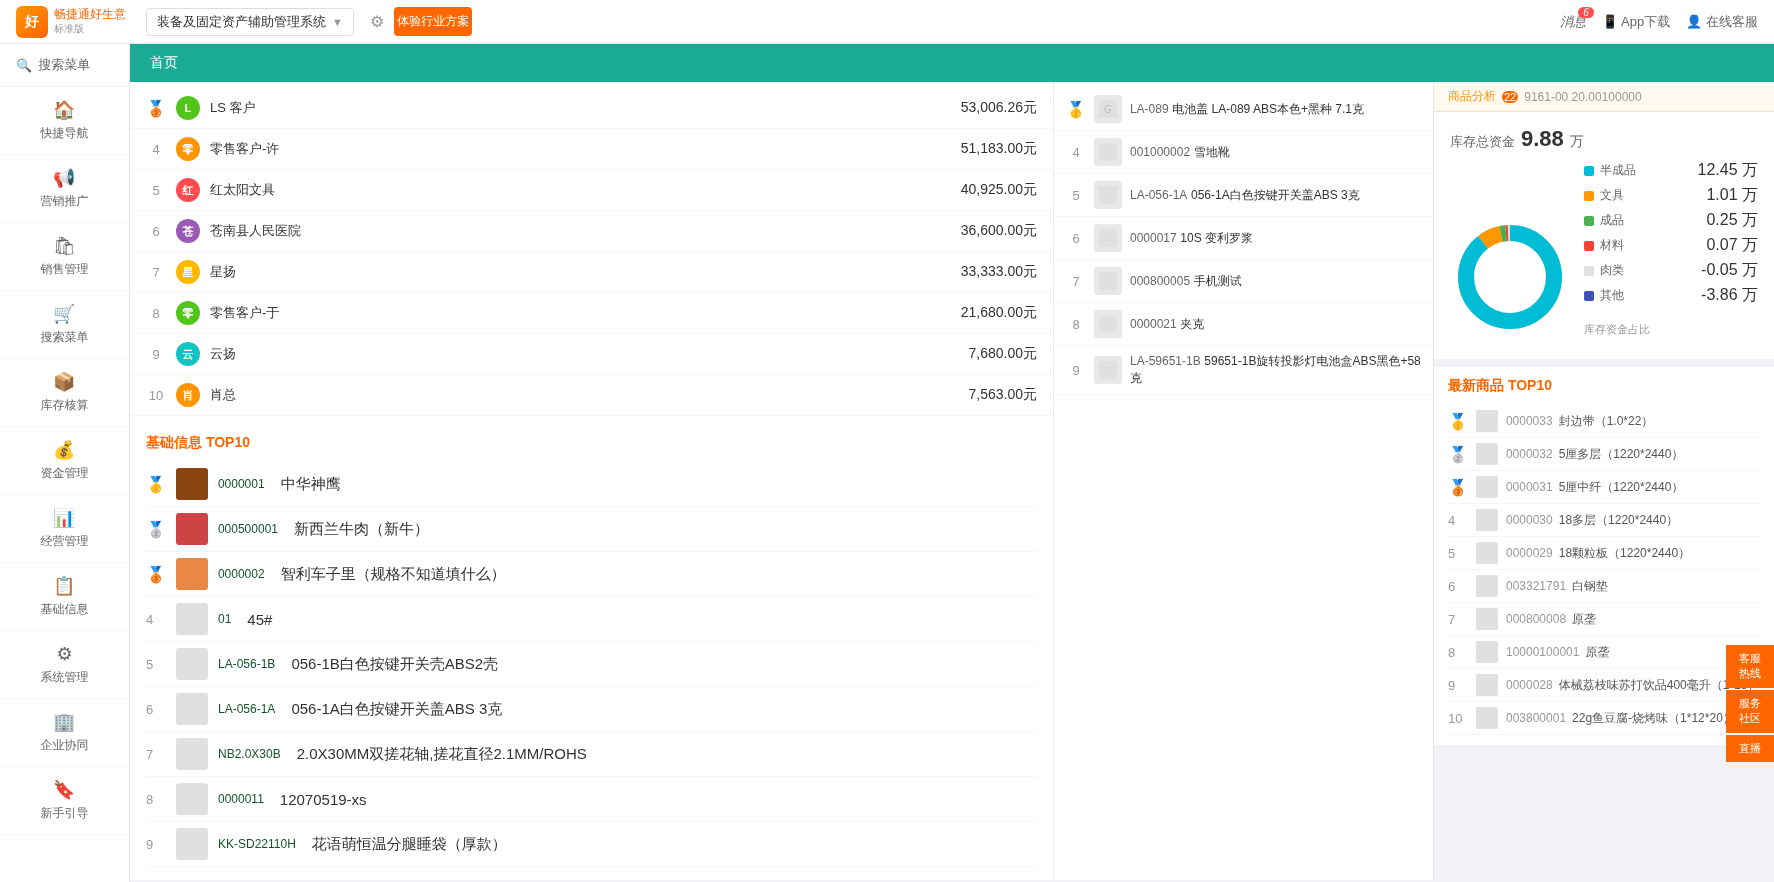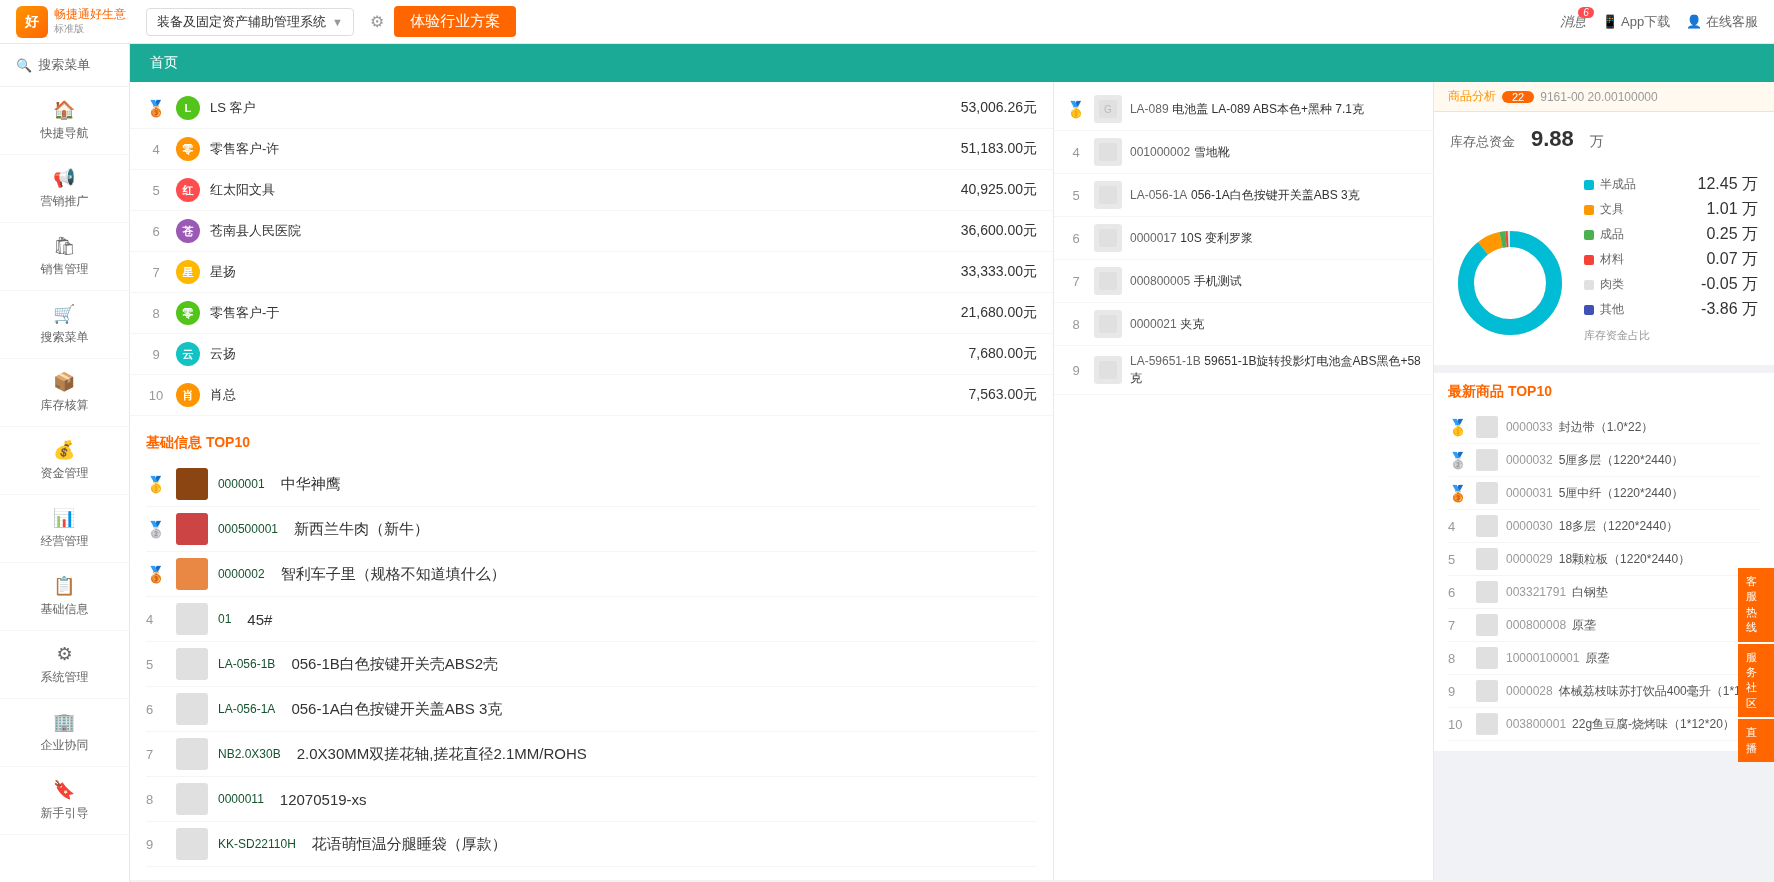--- a/index.html
+++ b/index.html
@@ -57,9 +57,9 @@
       color: white;
       border: none;
       border-radius: 4px;
-      padding: 6px 16px;
+      padding: 6px 3px;
       cursor: pointer;
-      font-size: 15px;
+      font-size: 12px;
     }
     .header-right {
       display: flex;

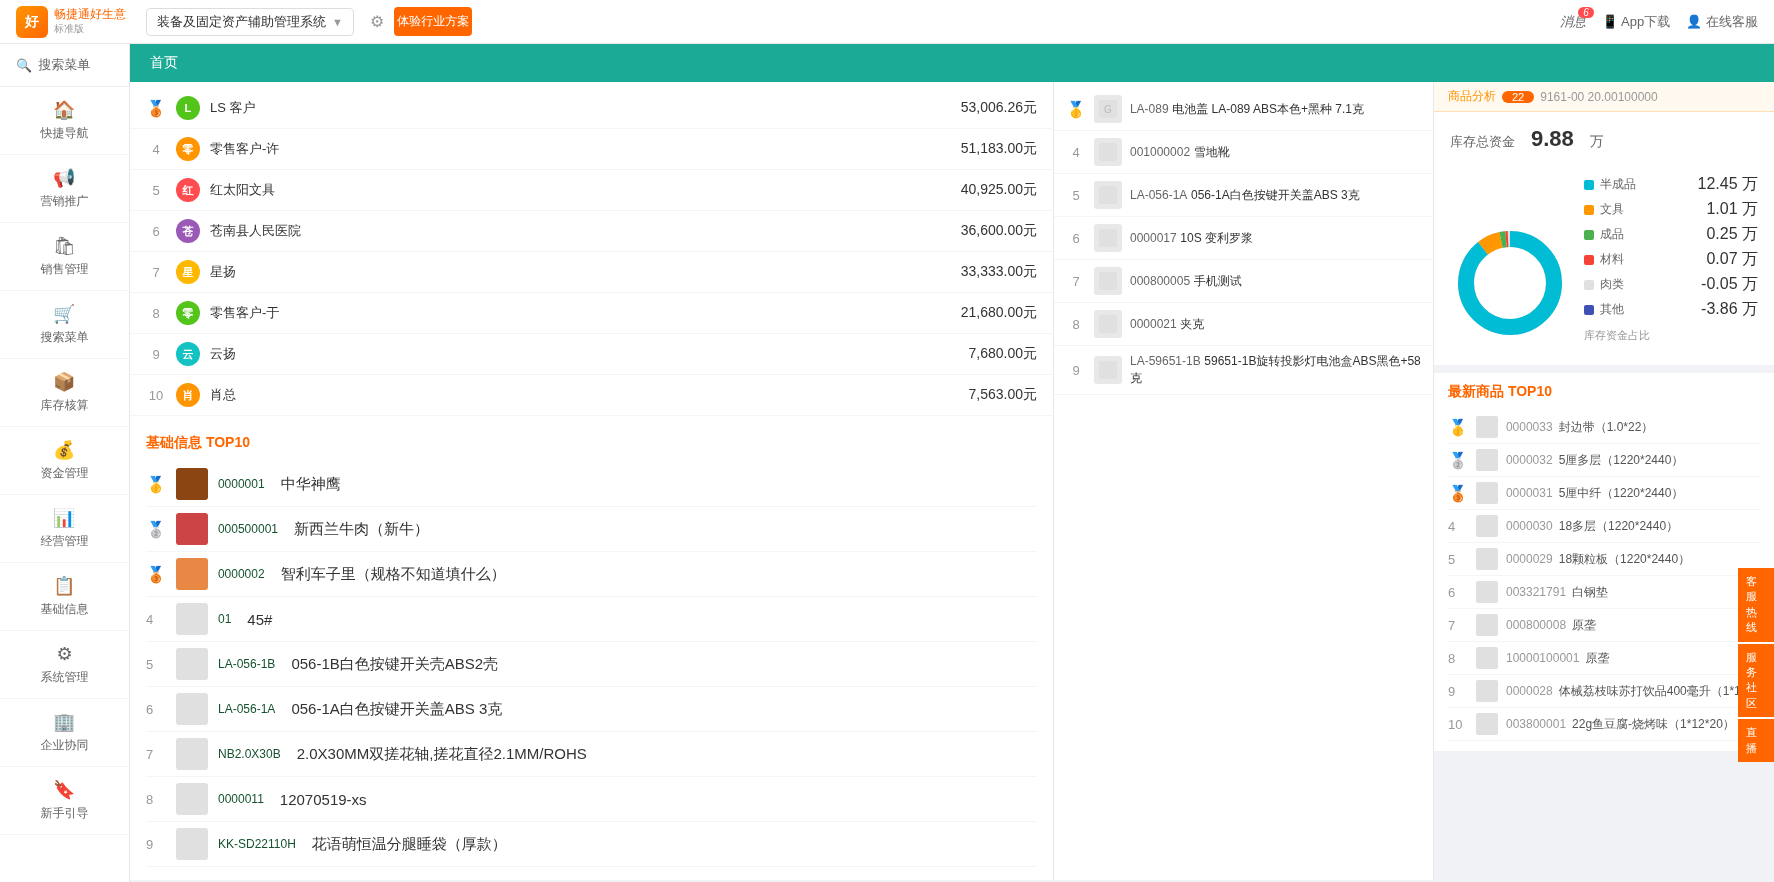--- a/index.html
+++ b/index.html
@@ -596,7 +596,7 @@
 
       <div style="background:#fff9f0; border-bottom:1px solid #ffe0b2; padding:6px 14px; display:flex; align-items:center; gap:6px; font-size:12px; color:#ff9500;">
         <span>商品分析</span>
-        <span style="background:#ff6600; color:white; border-radius:10px; padding:0 10px; font-size:11px;">22</span>
+        <span style="background:#ff6600; color:white; border-radius:10px; padding:0 2px; font-size:11px;">22</span>
         <span style="color:#999;">9161-00 20.00100000</span>
       </div>
 

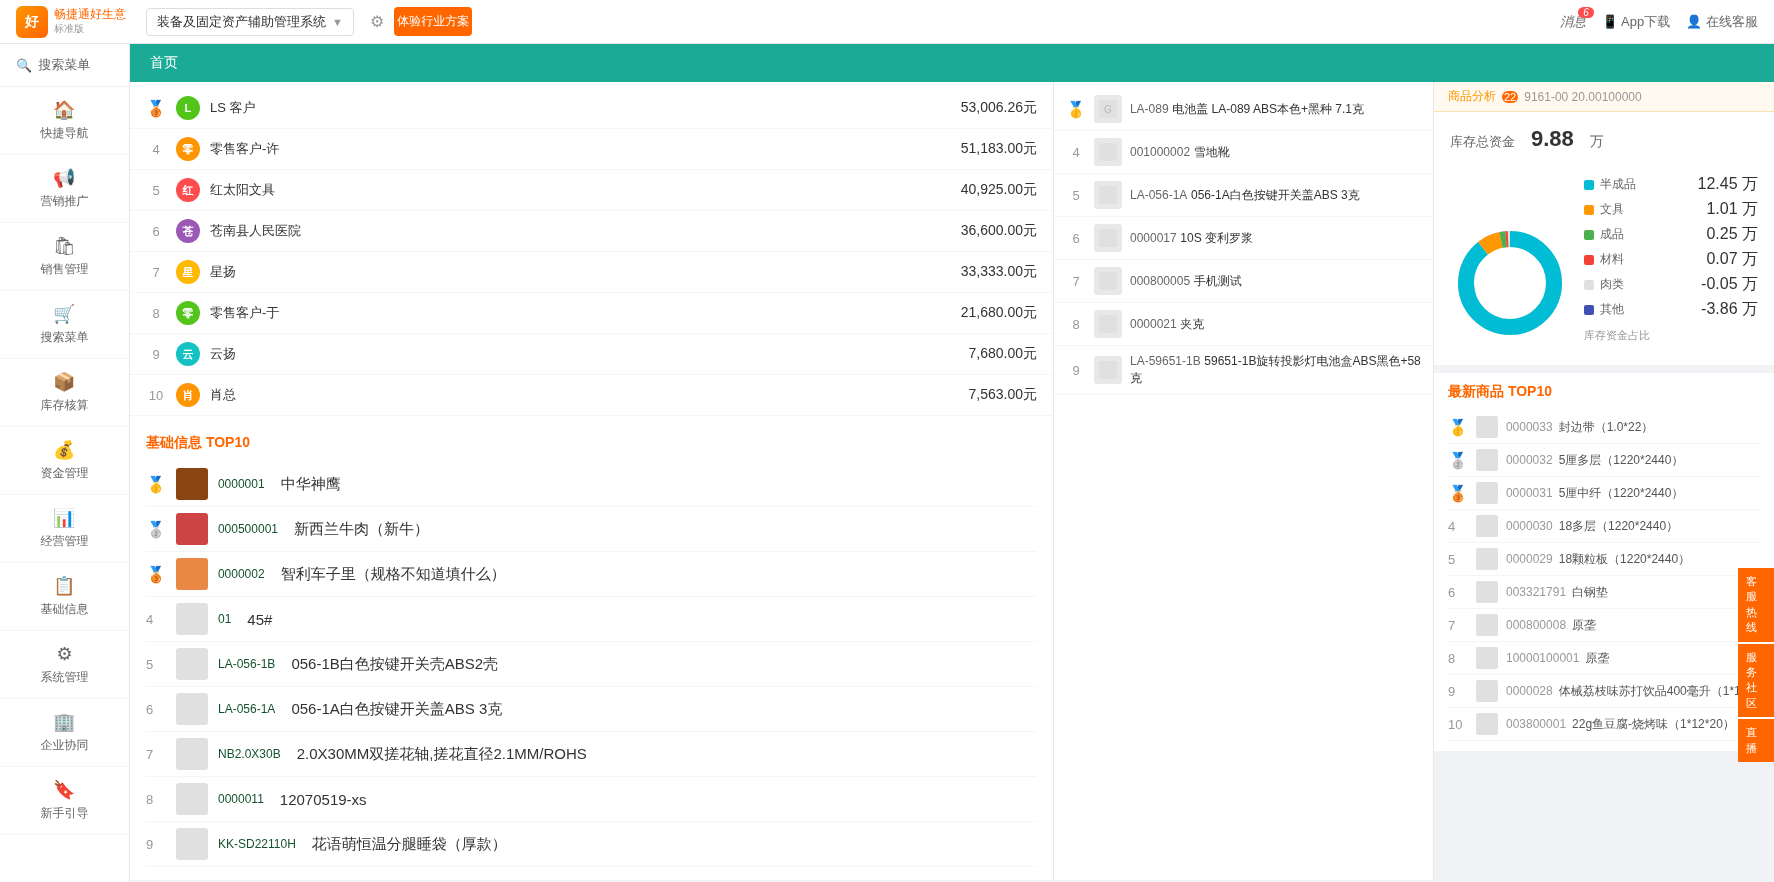--- a/index.html
+++ b/index.html
@@ -181,8 +181,7 @@
     .inventory-title {
       display: flex;
       align-items: baseline;
-      gap: 16px;
-      margin-bottom: 14px;
+      gap: 6px;
     }
     .inv-label { color: #666; font-size: 13px; }
     .inv-amount { color: #333; font-size: 22px; font-weight: bold; }

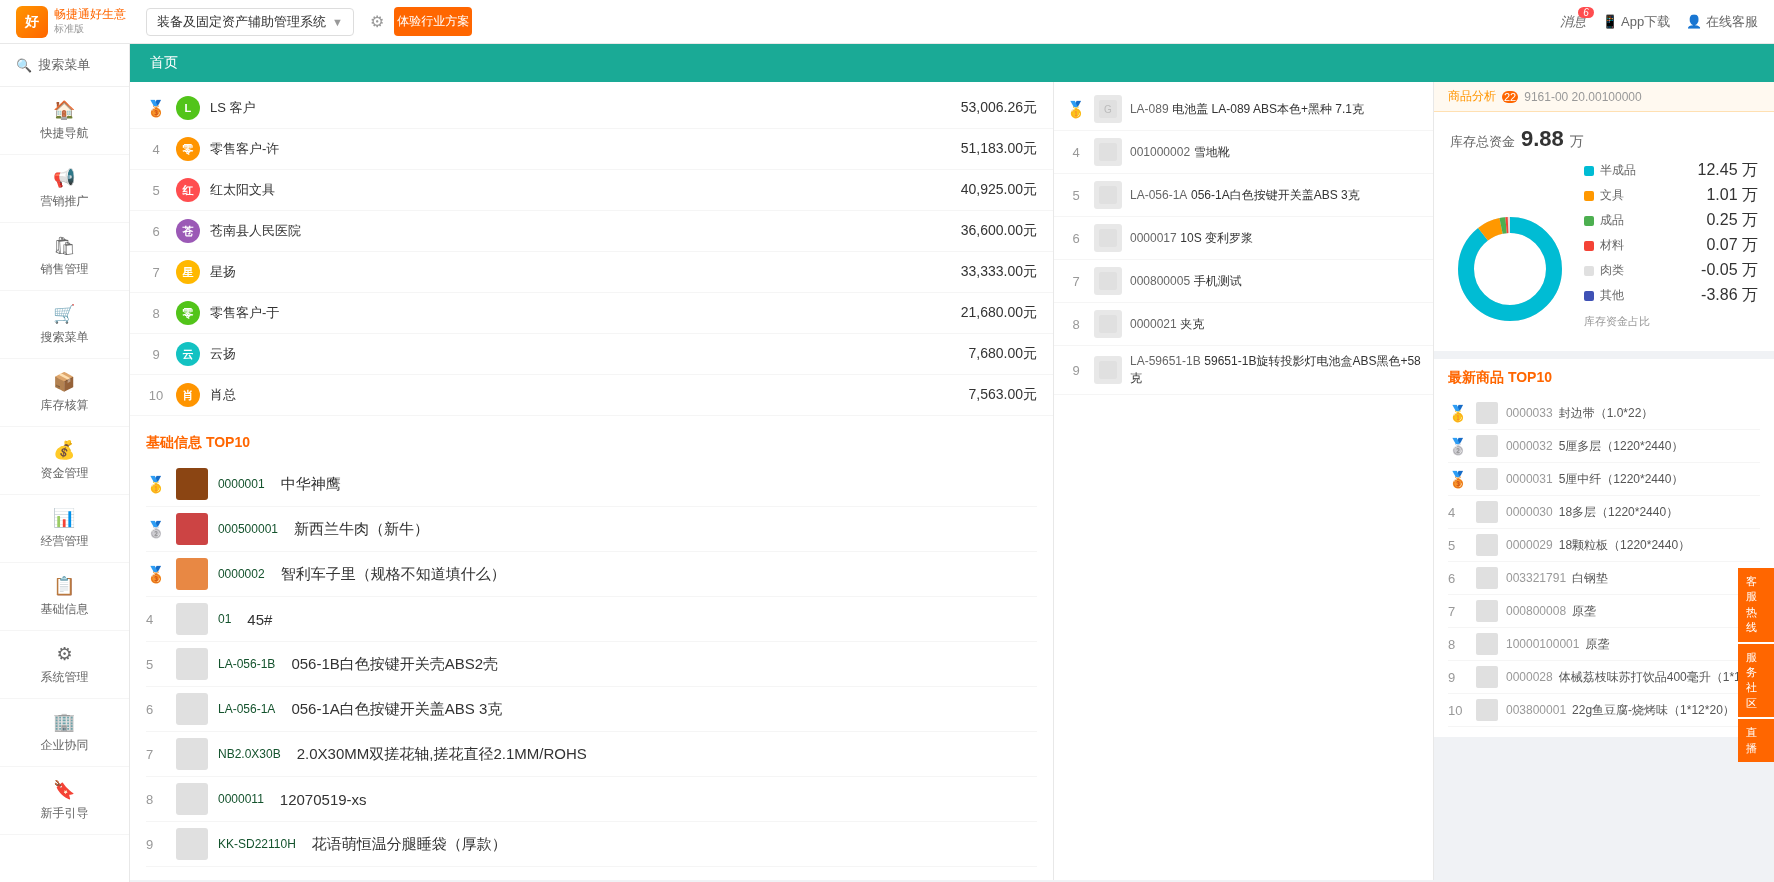--- a/index.html
+++ b/index.html
@@ -651,7 +651,7 @@
               <span class="legend-name">其他</span>
               <span class="legend-val">-3.86 万</span>
             </div>
-            <div style="font-size:11px; color:#999; margin-top:8px;">库存资金占比</div>
+            <div style="font-size:11px; color:#999; margin-top:16px;">库存资金占比</div>
           </div>
         </div>
       </div>

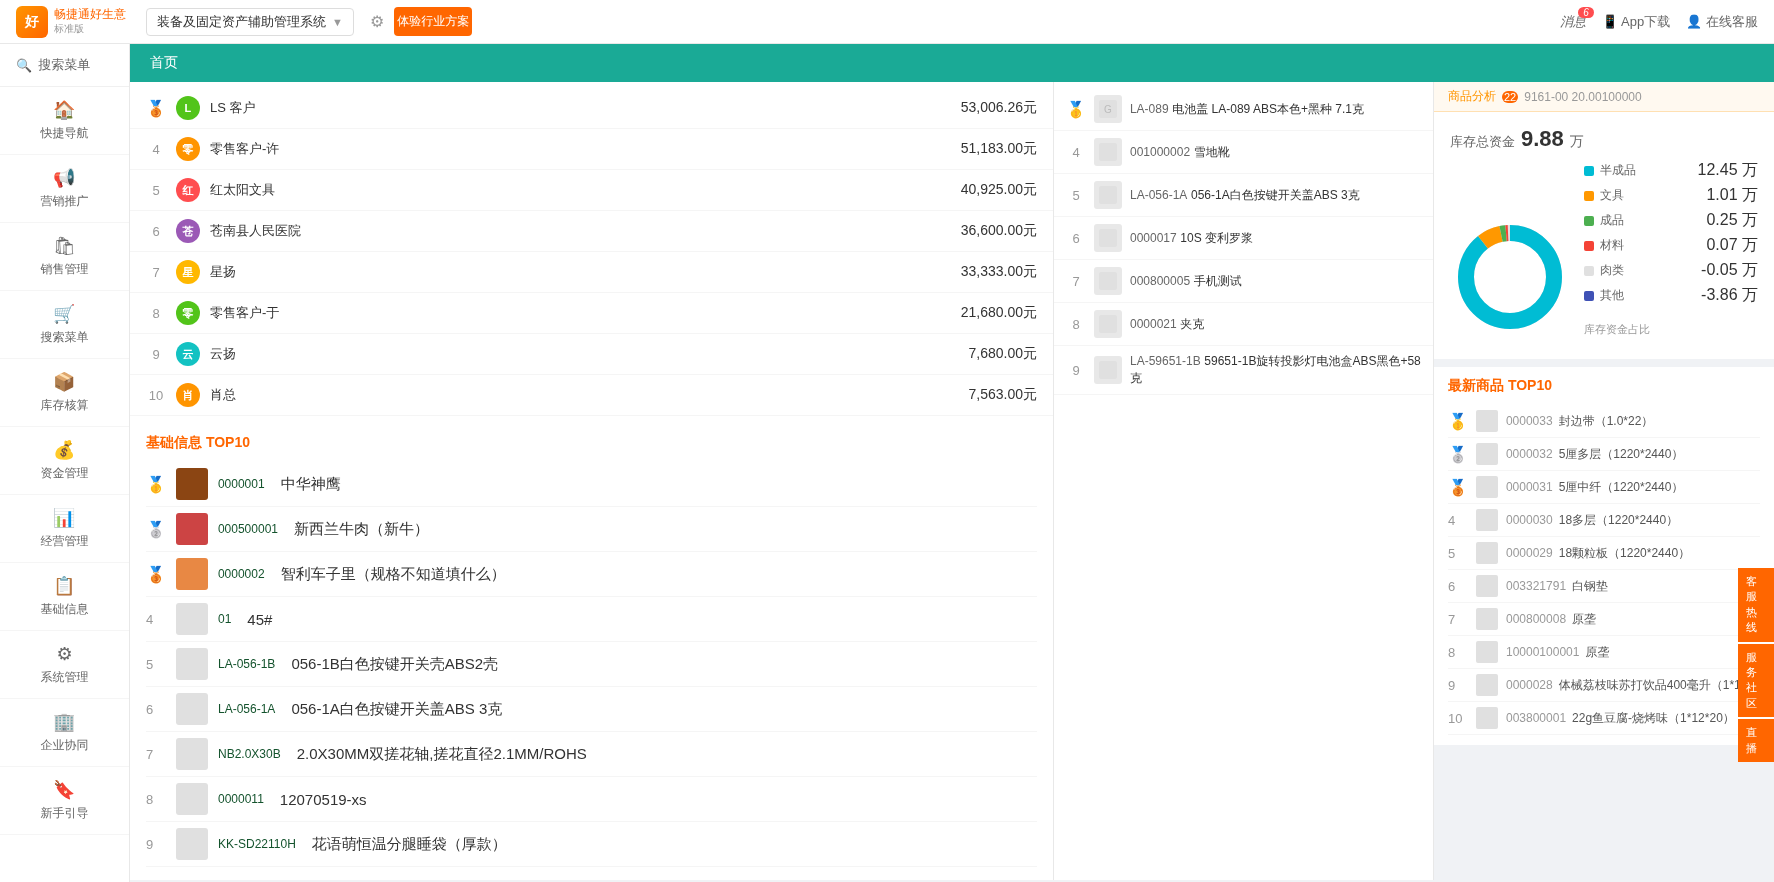--- a/index.html
+++ b/index.html
@@ -274,9 +274,9 @@
       font-size: 11px;
       padding: 6px 8px;
       cursor: pointer;
-      text-align: left;
+      text-align: center;
       line-height: 1.4;
-      width: 36px;
+      width: 48px;
     }
 
     

